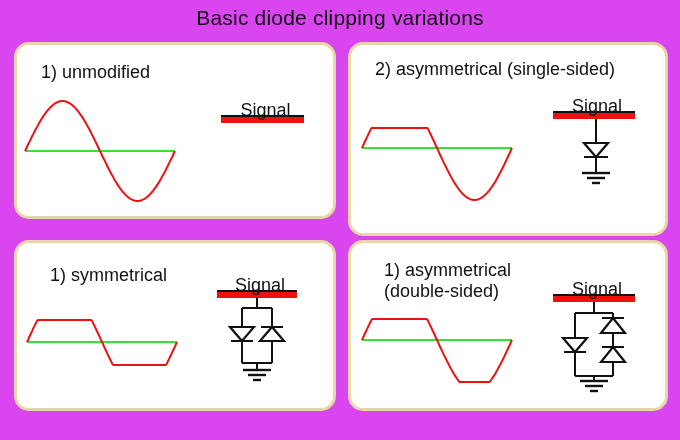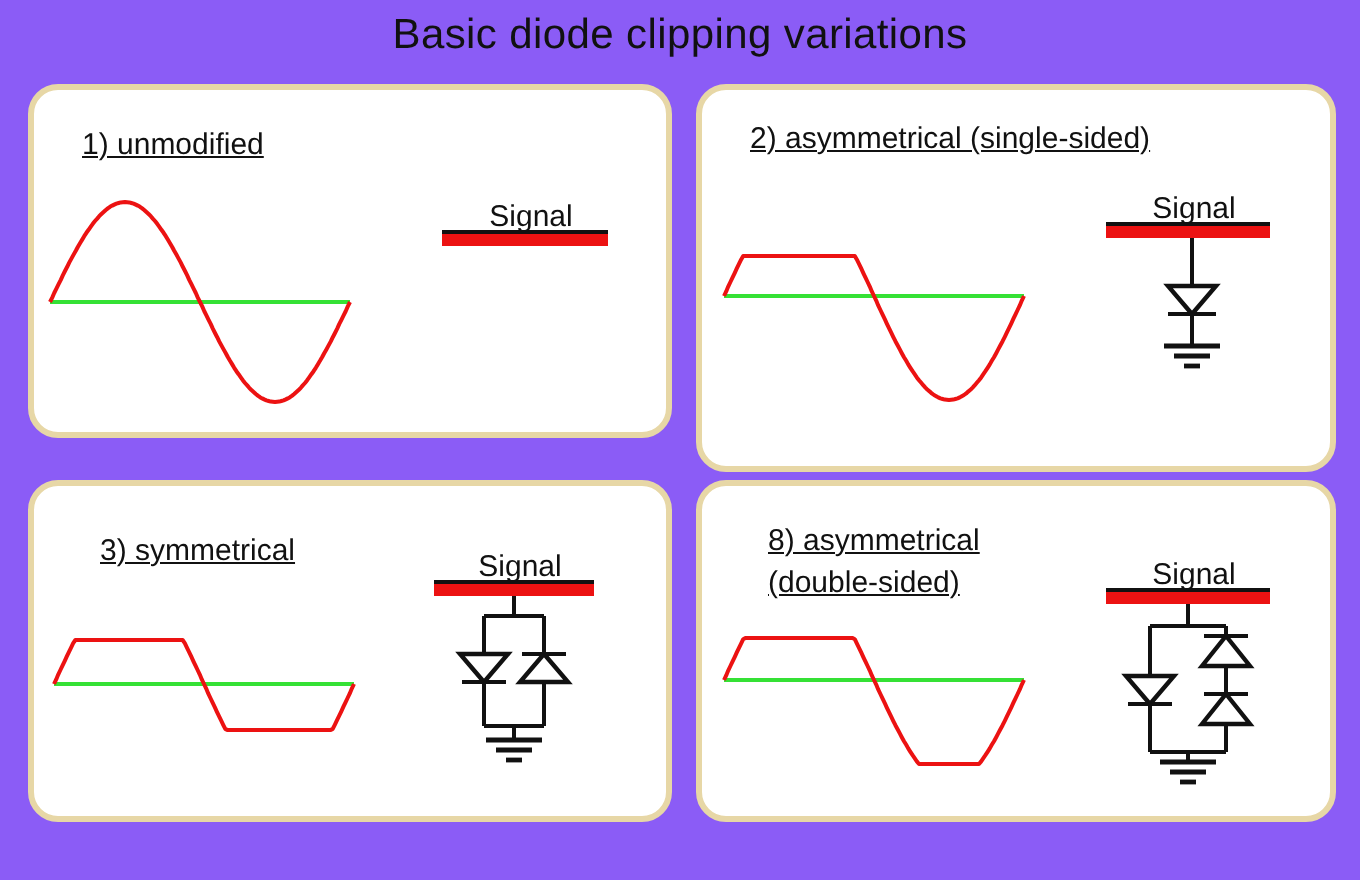--- a/index.html
+++ b/index.html
@@ -4,7 +4,7 @@
 <style>
   html,body{margin:0;padding:0;background:#fff;}
   .canvas{
-    position:relative;width:680px;height:440px;background:#8b5cf6;overflow:hidden;
+    position:relative;width:680px;height:440px;background:#d946ef;overflow:hidden;
     font-family:"Liberation Sans",sans-serif;color:var(--ink,#111);
   }
   .title{

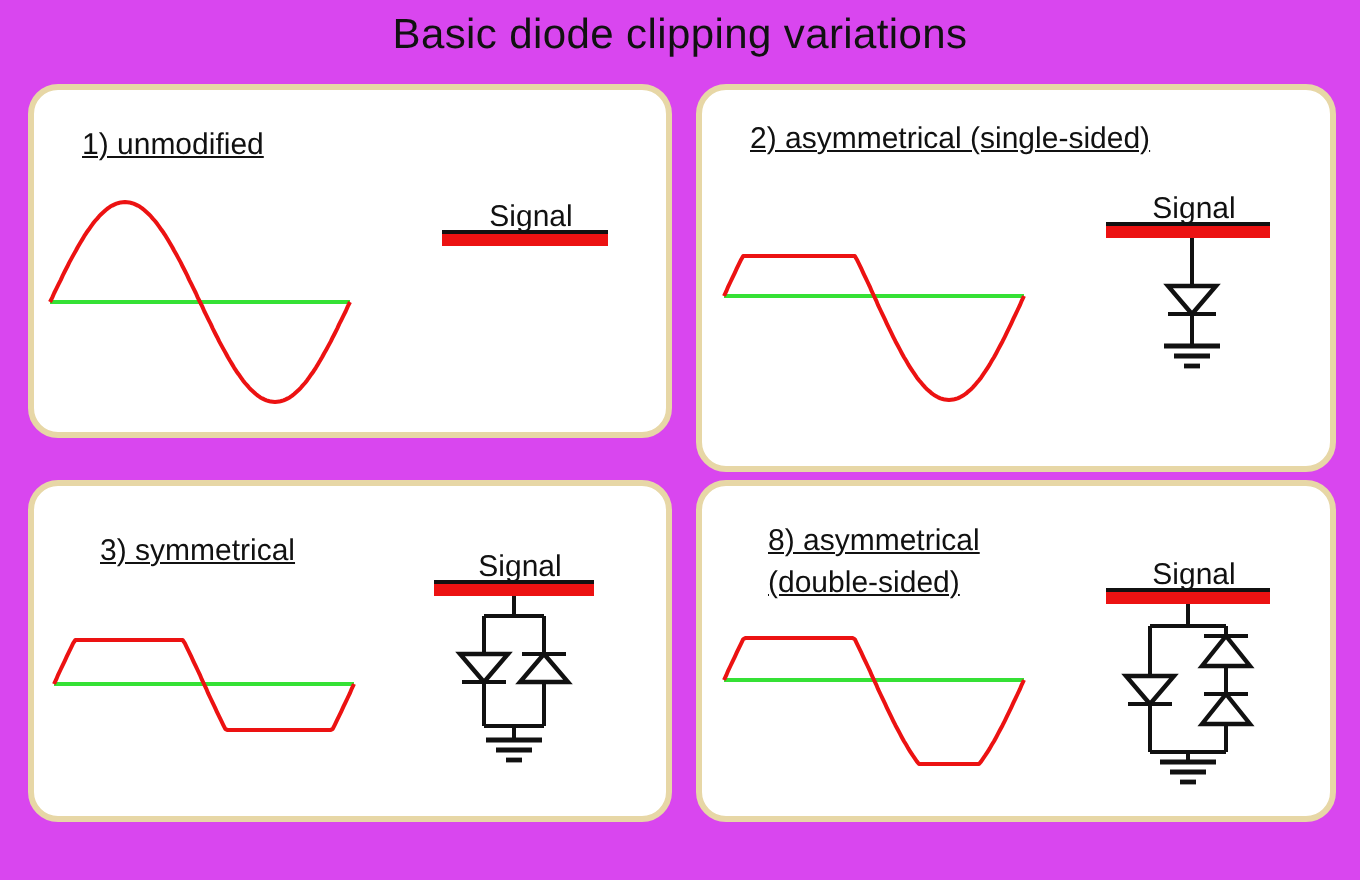--- a/index.html
+++ b/index.html
@@ -16,7 +16,7 @@
     border:3px solid var(--tan,#e7d7a6);border-radius:15px;
   }
   .panel > svg{position:absolute;left:-3px;top:-3px;}
-  .panel-label{position:absolute;font-size:15px;line-height:21px;white-space:nowrap;text-decoration:underline;}
+  .panel-label{position:absolute;font-size:18px;line-height:21px;white-space:nowrap;}
   .signal-label{position:absolute;font-size:15px;text-align:center;}
   .wire{stroke:var(--ink,#111);stroke-width:2;fill:none;}
   .gnd{stroke:var(--ink,#111);stroke-width:2.4;}

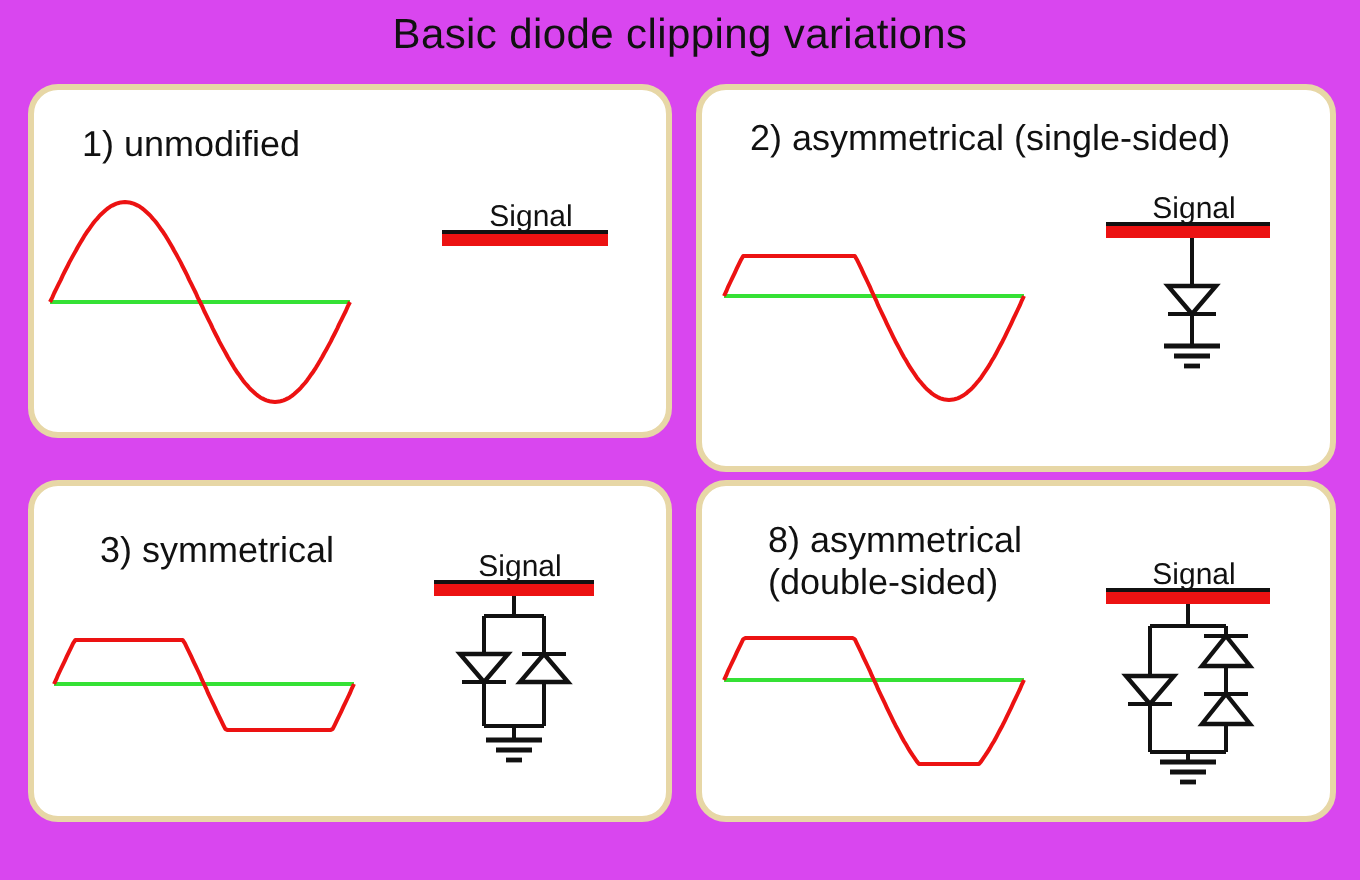--- a/index.html
+++ b/index.html
@@ -17,7 +17,7 @@
   }
   .panel > svg{position:absolute;left:-3px;top:-3px;}
   .panel-label{position:absolute;font-size:18px;line-height:21px;white-space:nowrap;}
-  .signal-label{position:absolute;font-size:15px;text-align:center;}
+  .signal-label{position:absolute;font-size:18px;text-align:center;}
   .wire{stroke:var(--ink,#111);stroke-width:2;fill:none;}
   .gnd{stroke:var(--ink,#111);stroke-width:2.4;}
   .diode{fill:#fff;stroke:var(--ink,#111);stroke-width:2.2;stroke-linejoin:miter;}

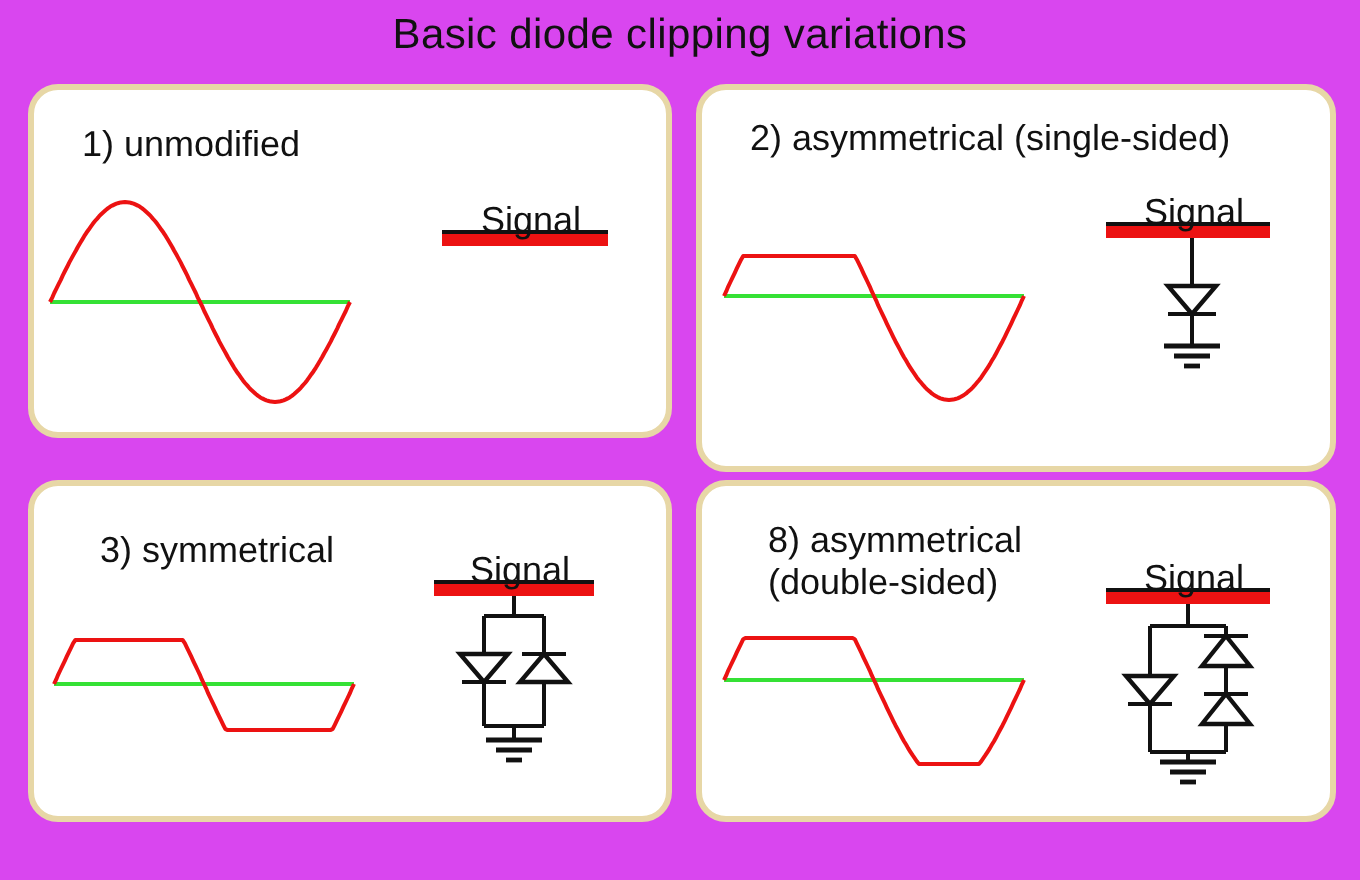--- a/index.html
+++ b/index.html
@@ -68,7 +68,7 @@
   </section>
 
   <section class="panel" style="left:14px;top:240px;width:322px;height:171px">
-    <div class="panel-label" style="left:33px;top:22px">3) symmetrical</div>
+    <div class="panel-label" style="left:33px;top:22px">1) symmetrical</div>
     <svg width="322" height="171" viewBox="0 0 322 171">
       <line class="zero" x1="13" x2="163" y1="102" y2="102"></line>
       <polyline class="wave" points="13.0,102.0 14.1,99.7 15.1,97.3 16.2,95.0 17.3,92.7 18.4,90.4 19.4,88.2 20.5,85.9 21.6,83.7 22.6,81.6 23.7,80.0 24.8,80.0 25.9,80.0 26.9,80.0 28.0,80.0 29.1,80.0 30.1,80.0 31.2,80.0 32.3,80.0 33.4,80.0 34.4,80.0 35.5,80.0 36.6,80.0 37.6,80.0 38.7,80.0 39.8,80.0 40.9,80.0 41.9,80.0 43.0,80.0 44.1,80.0 45.1,80.0 46.2,80.0 47.3,80.0 48.4,80.0 49.4,80.0 50.5,80.0 51.6,80.0 52.6,80.0 53.7,80.0 54.8,80.0 55.9,80.0 56.9,80.0 58.0,80.0 59.1,80.0 60.1,80.0 61.2,80.0 62.3,80.0 63.4,80.0 64.4,80.0 65.5,80.0 66.6,80.0 67.6,80.0 68.7,80.0 69.8,80.0 70.9,80.0 71.9,80.0 73.0,80.0 74.1,80.0 75.1,80.0 76.2,80.0 77.3,80.0 78.4,81.6 79.4,83.7 80.5,85.9 81.6,88.2 82.6,90.4 83.7,92.7 84.8,95.0 85.9,97.3 86.9,99.7 88.0,102.0 89.1,104.3 90.1,106.7 91.2,109.0 92.3,111.3 93.4,113.6 94.4,115.8 95.5,118.1 96.6,120.3 97.6,122.4 98.7,124.6 99.8,125.0 100.9,125.0 101.9,125.0 103.0,125.0 104.1,125.0 105.1,125.0 106.2,125.0 107.3,125.0 108.4,125.0 109.4,125.0 110.5,125.0 111.6,125.0 112.6,125.0 113.7,125.0 114.8,125.0 115.9,125.0 116.9,125.0 118.0,125.0 119.1,125.0 120.1,125.0 121.2,125.0 122.3,125.0 123.4,125.0 124.4,125.0 125.5,125.0 126.6,125.0 127.6,125.0 128.7,125.0 129.8,125.0 130.9,125.0 131.9,125.0 133.0,125.0 134.1,125.0 135.1,125.0 136.2,125.0 137.3,125.0 138.4,125.0 139.4,125.0 140.5,125.0 141.6,125.0 142.6,125.0 143.7,125.0 144.8,125.0 145.9,125.0 146.9,125.0 148.0,125.0 149.1,125.0 150.1,125.0 151.2,125.0 152.3,124.6 153.4,122.4 154.4,120.3 155.5,118.1 156.6,115.8 157.6,113.6 158.7,111.3 159.8,109.0 160.9,106.7 161.9,104.3 163.0,102.0"></polyline>

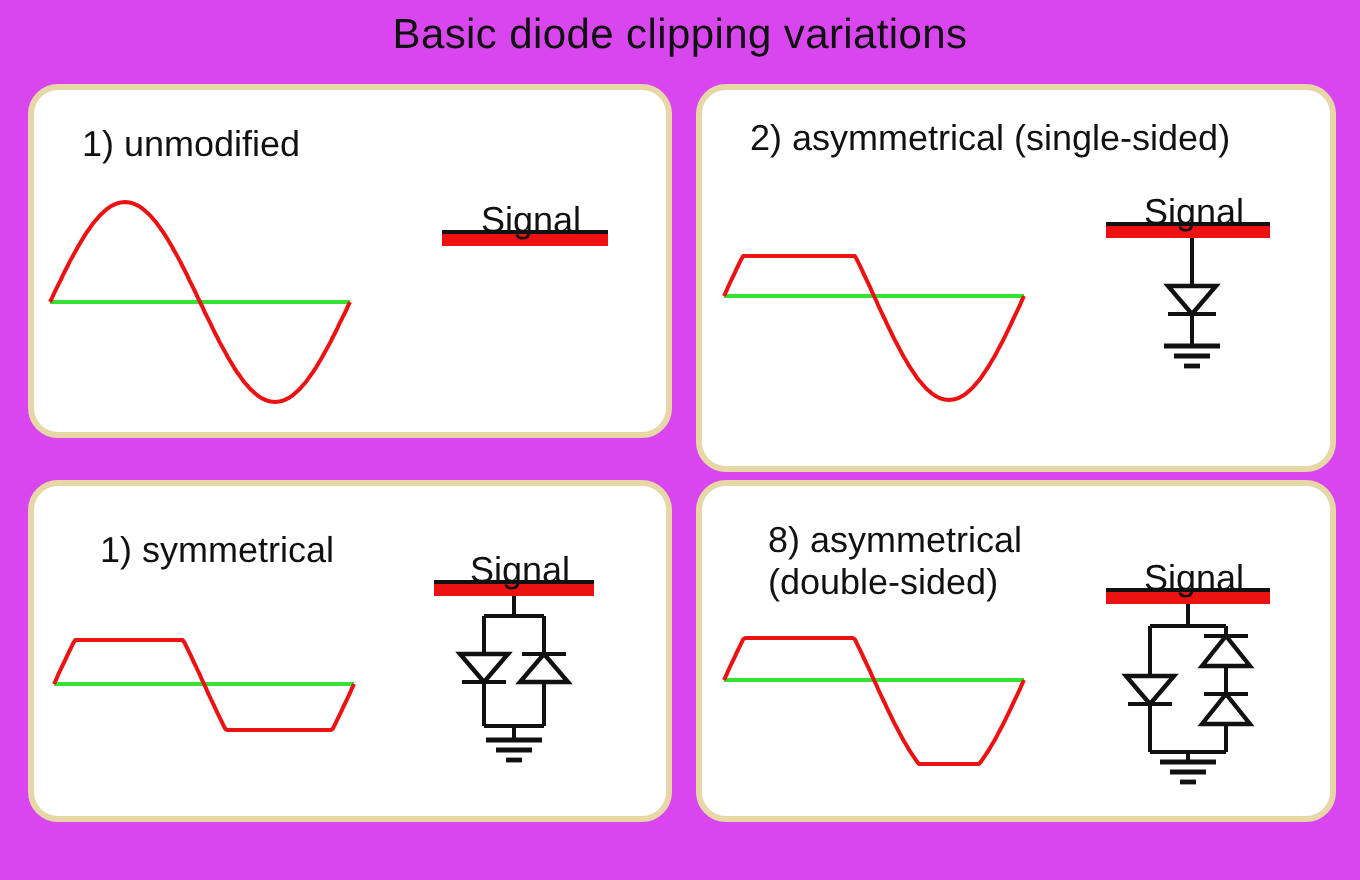--- a/index.html
+++ b/index.html
@@ -99,7 +99,7 @@
 
   <section class="panel" style="left:348px;top:240px;width:320px;height:171px">
     <div class="panel-label" style="left:33px;top:17px">
-      <div>8) asymmetrical</div>
+      <div>1) asymmetrical</div>
       <div style="">(double-sided)</div>
     </div>
     <svg width="320" height="171" viewBox="0 0 320 171">

